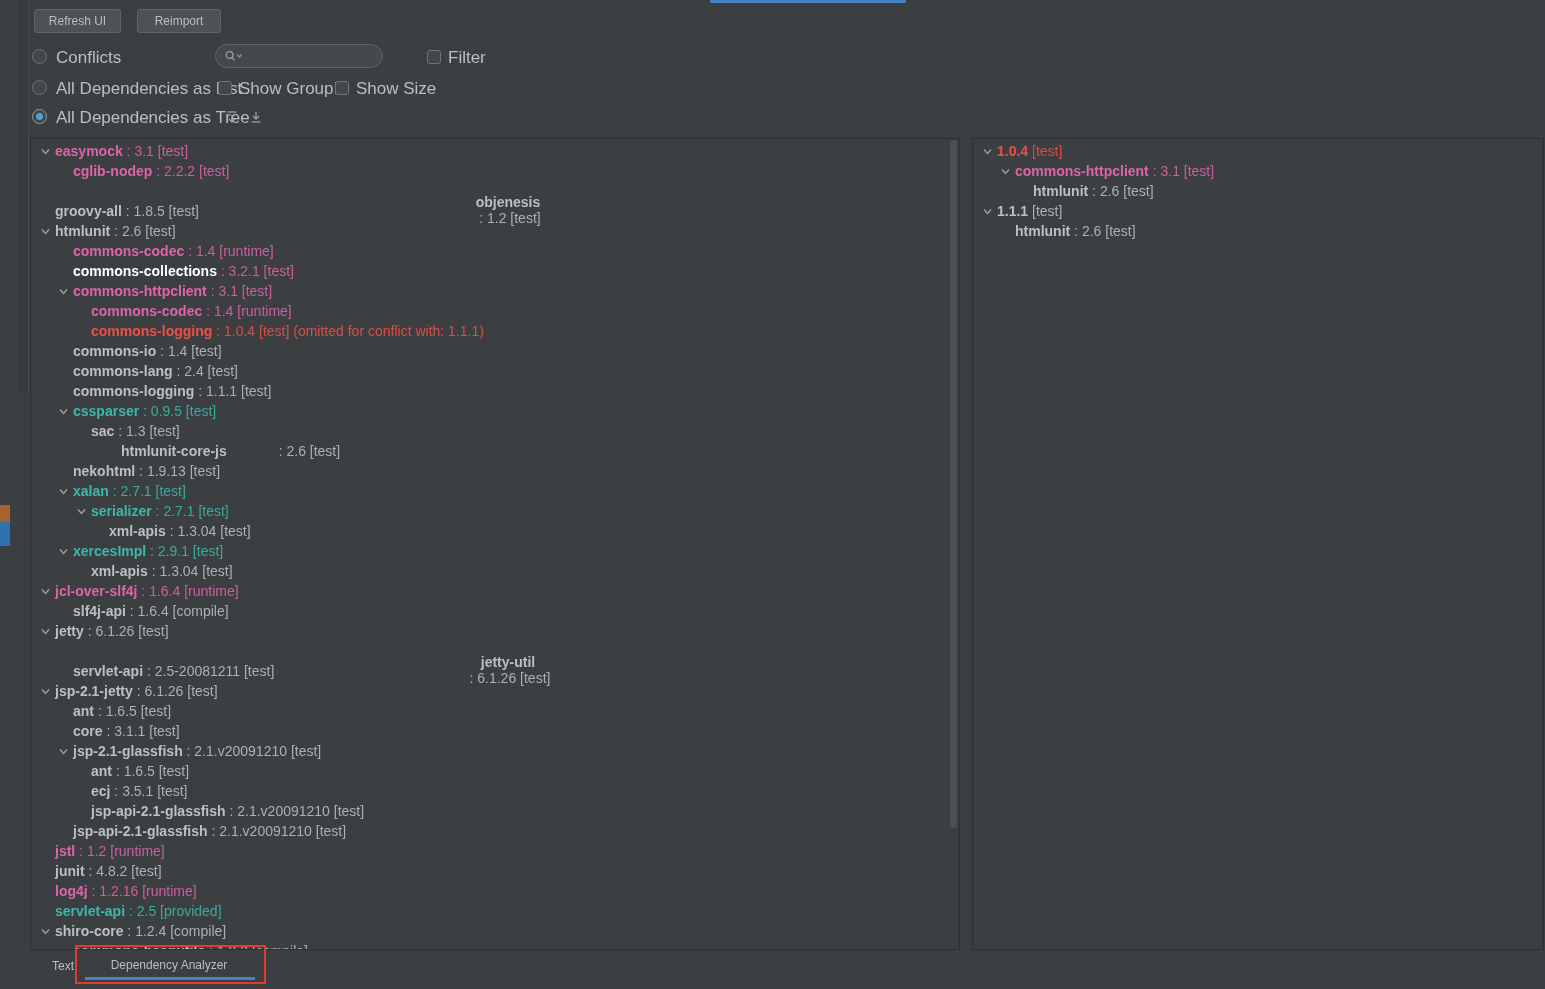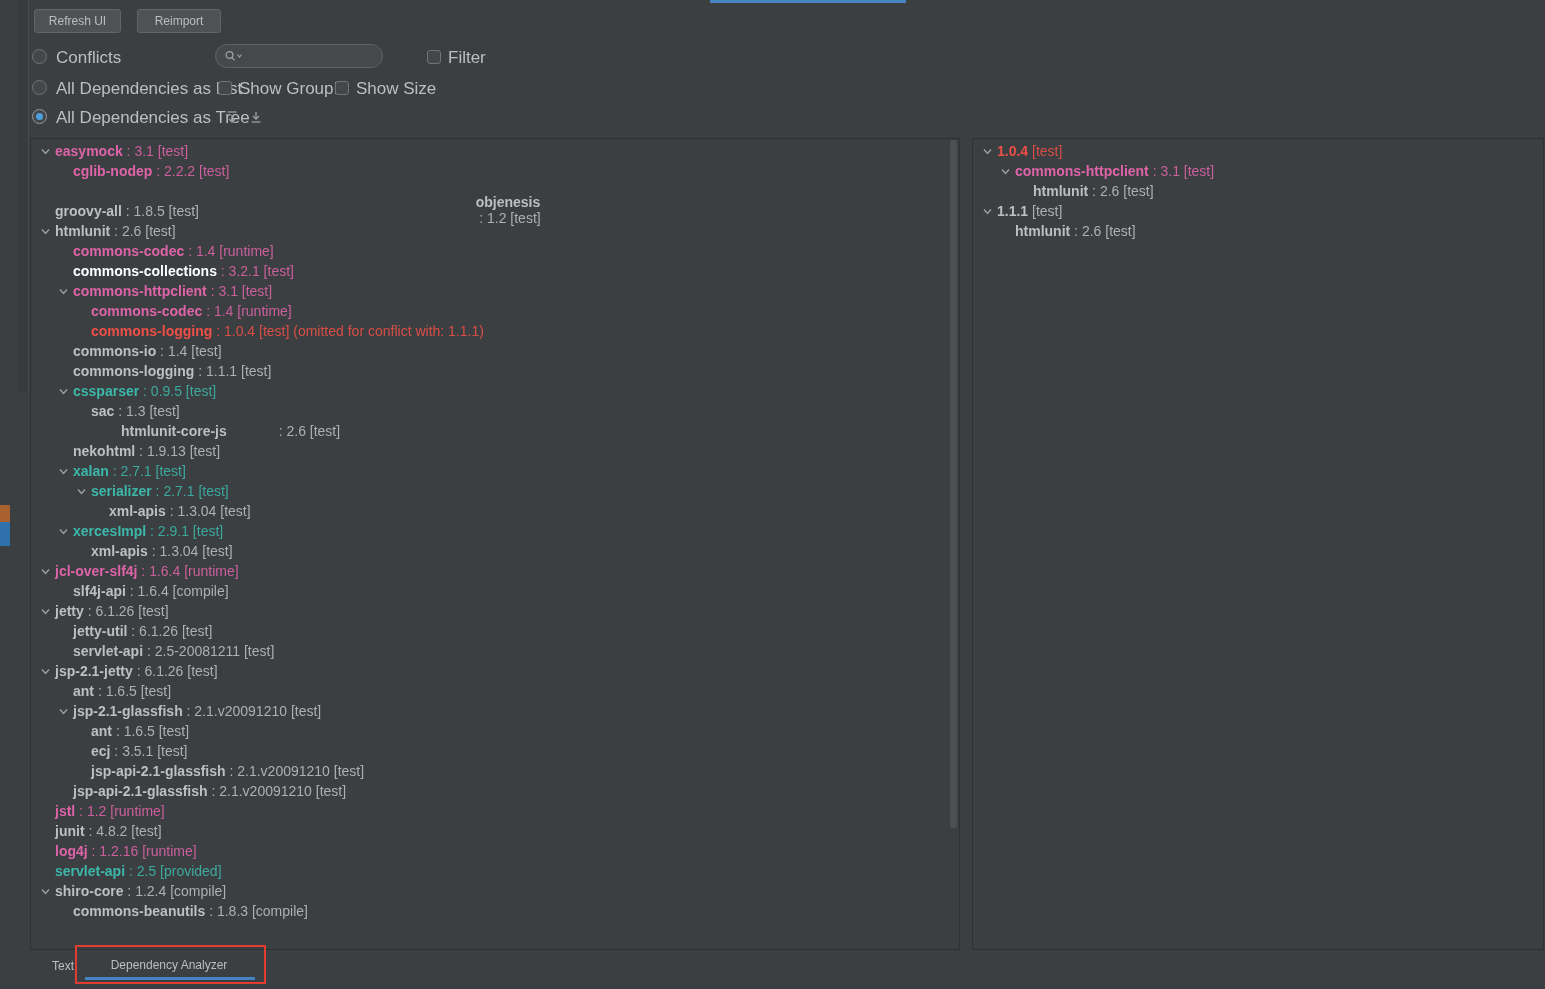--- a/index.html
+++ b/index.html
@@ -147,6 +147,7 @@
         <div class="row" style="padding-left: 44px;"><span class="chev"></span><span class="nm" style="color: rgb(222, 100, 169);">commons-codec</span><span class="rs" style="color: rgb(222, 100, 169);"> : 1.4 [runtime]</span></div>
         <div class="row" style="padding-left: 44px;"><span class="chev"></span><span class="nm" style="color: rgb(238, 79, 71);">commons-logging</span><span class="rs" style="color: rgb(238, 79, 71);"> : 1.0.4 [test] (omitted for conflict with: 1.1.1)</span></div>
         <div class="row" style="padding-left: 26px;"><span class="chev"></span><span class="nm" style="color: rgb(189, 191, 193);">commons-io</span><span class="rs" style="color: rgb(189, 191, 193);"> : 1.4 [test]</span></div>
+        <div class="row" style="padding-left: 26px;"><span class="chev"></span><span class="nm" style="color: rgb(189, 191, 193);">commons-lang</span><span class="rs" style="color: rgb(189, 191, 193);"> : 2.4 [test]</span></div>
         <div class="row" style="padding-left: 26px;"><span class="chev"></span><span class="nm" style="color: rgb(189, 191, 193);">commons-logging</span><span class="rs" style="color: rgb(189, 191, 193);"> : 1.1.1 [test]</span></div>
         <div class="row" style="padding-left: 26px;"><span class="chev"><svg width="11" height="11" viewBox="0 0 11 11">
               <path d="M2 3.5 L5.5 7.5 L9 3.5" fill="none" stroke="#9da0a3" stroke-width="1.4"></path>

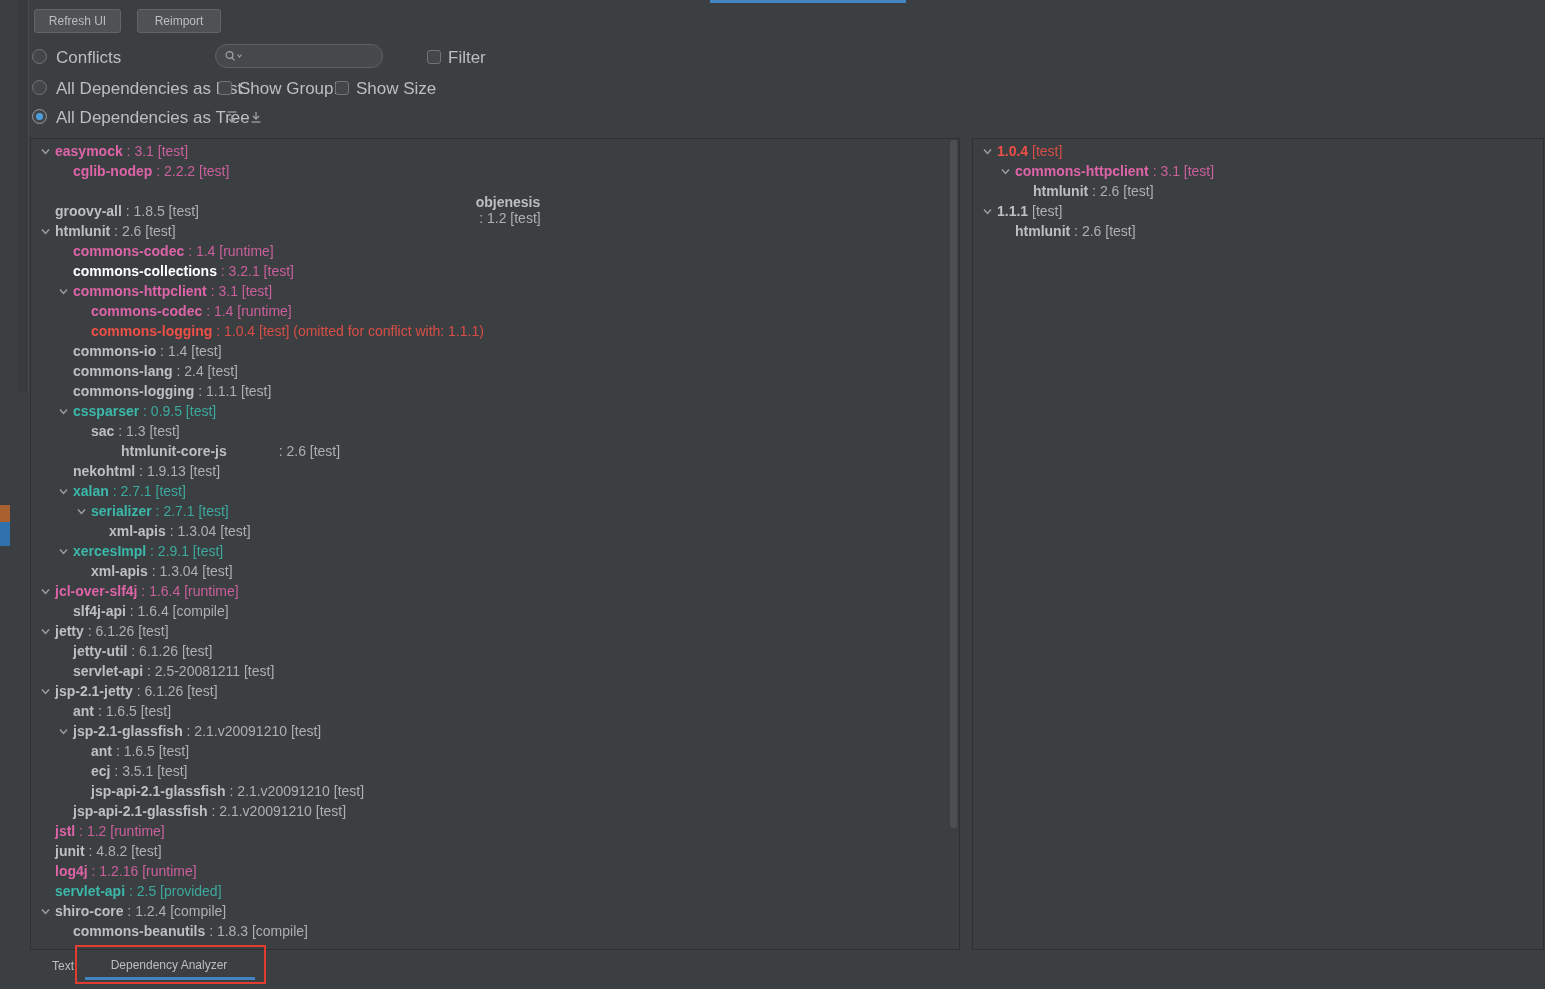--- a/index.html
+++ b/index.html
@@ -173,7 +173,7 @@
         <div class="row" style="padding-left: 8px;"><span class="chev"><svg width="11" height="11" viewBox="0 0 11 11">
               <path d="M2 3.5 L5.5 7.5 L9 3.5" fill="none" stroke="#9da0a3" stroke-width="1.4"></path>
             </svg></span><span class="nm" style="color: rgb(189, 191, 193);">jetty</span><span class="rs" style="color: rgb(189, 191, 193);"> : 6.1.26 [test]</span></div>
-        <div class="row" style="padding-left: 26px;"><span class="chev"></span><span class="nm" style="color: rgb(189, 191, 193);">jetty-util</span><span class="rs" style="color: rgb(189, 191, 193);"> : 6.1.26 [test]</span></div>
+        <div class="row" style="padding-left: 26px; flex-direction: column;"><span class="chev"></span><span class="nm" style="color: rgb(189, 191, 193);">jetty-util</span><span class="rs" style="color: rgb(189, 191, 193);"> : 6.1.26 [test]</span></div>
         <div class="row" style="padding-left: 26px;"><span class="chev"></span><span class="nm" style="color: rgb(189, 191, 193);">servlet-api</span><span class="rs" style="color: rgb(189, 191, 193);"> : 2.5-20081211 [test]</span></div>
         <div class="row" style="padding-left: 8px;"><span class="chev"><svg width="11" height="11" viewBox="0 0 11 11">
               <path d="M2 3.5 L5.5 7.5 L9 3.5" fill="none" stroke="#9da0a3" stroke-width="1.4"></path>

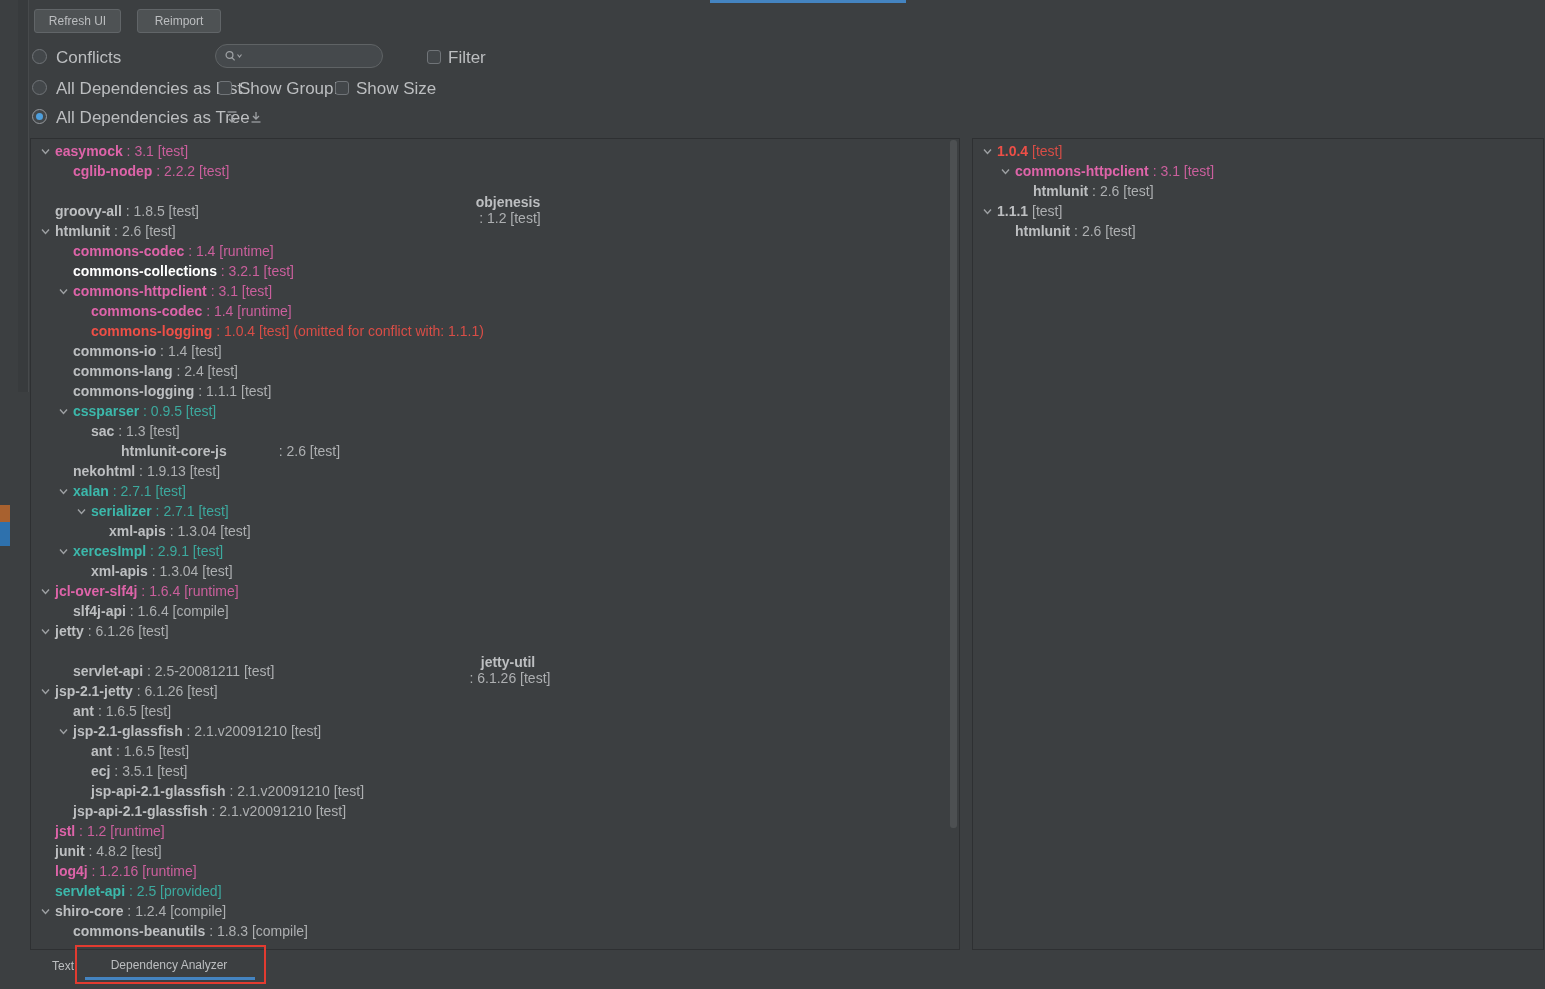--- a/index.html
+++ b/index.html
@@ -179,6 +179,7 @@
               <path d="M2 3.5 L5.5 7.5 L9 3.5" fill="none" stroke="#9da0a3" stroke-width="1.4"></path>
             </svg></span><span class="nm" style="color: rgb(189, 191, 193);">jsp-2.1-jetty</span><span class="rs" style="color: rgb(189, 191, 193);"> : 6.1.26 [test]</span></div>
         <div class="row" style="padding-left: 26px;"><span class="chev"></span><span class="nm" style="color: rgb(189, 191, 193);">ant</span><span class="rs" style="color: rgb(189, 191, 193);"> : 1.6.5 [test]</span></div>
+        <div class="row" style="padding-left: 26px;"><span class="chev"></span><span class="nm" style="color: rgb(189, 191, 193);">core</span><span class="rs" style="color: rgb(189, 191, 193);"> : 3.1.1 [test]</span></div>
         <div class="row" style="padding-left: 26px;"><span class="chev"><svg width="11" height="11" viewBox="0 0 11 11">
               <path d="M2 3.5 L5.5 7.5 L9 3.5" fill="none" stroke="#9da0a3" stroke-width="1.4"></path>
             </svg></span><span class="nm" style="color: rgb(189, 191, 193);">jsp-2.1-glassfish</span><span class="rs" style="color: rgb(189, 191, 193);"> : 2.1.v20091210 [test]</span></div>

